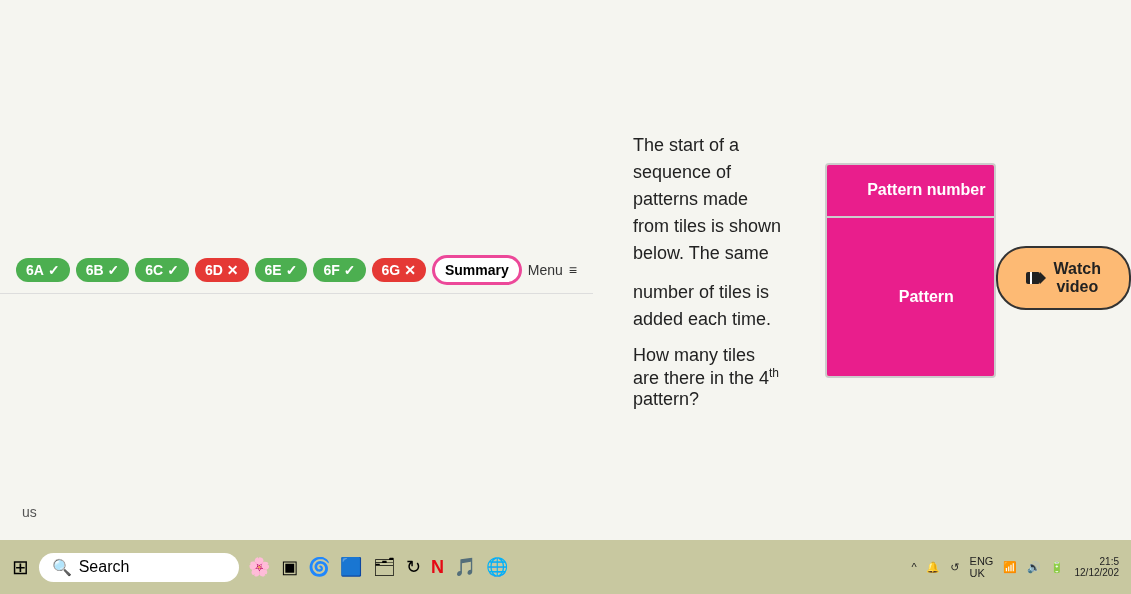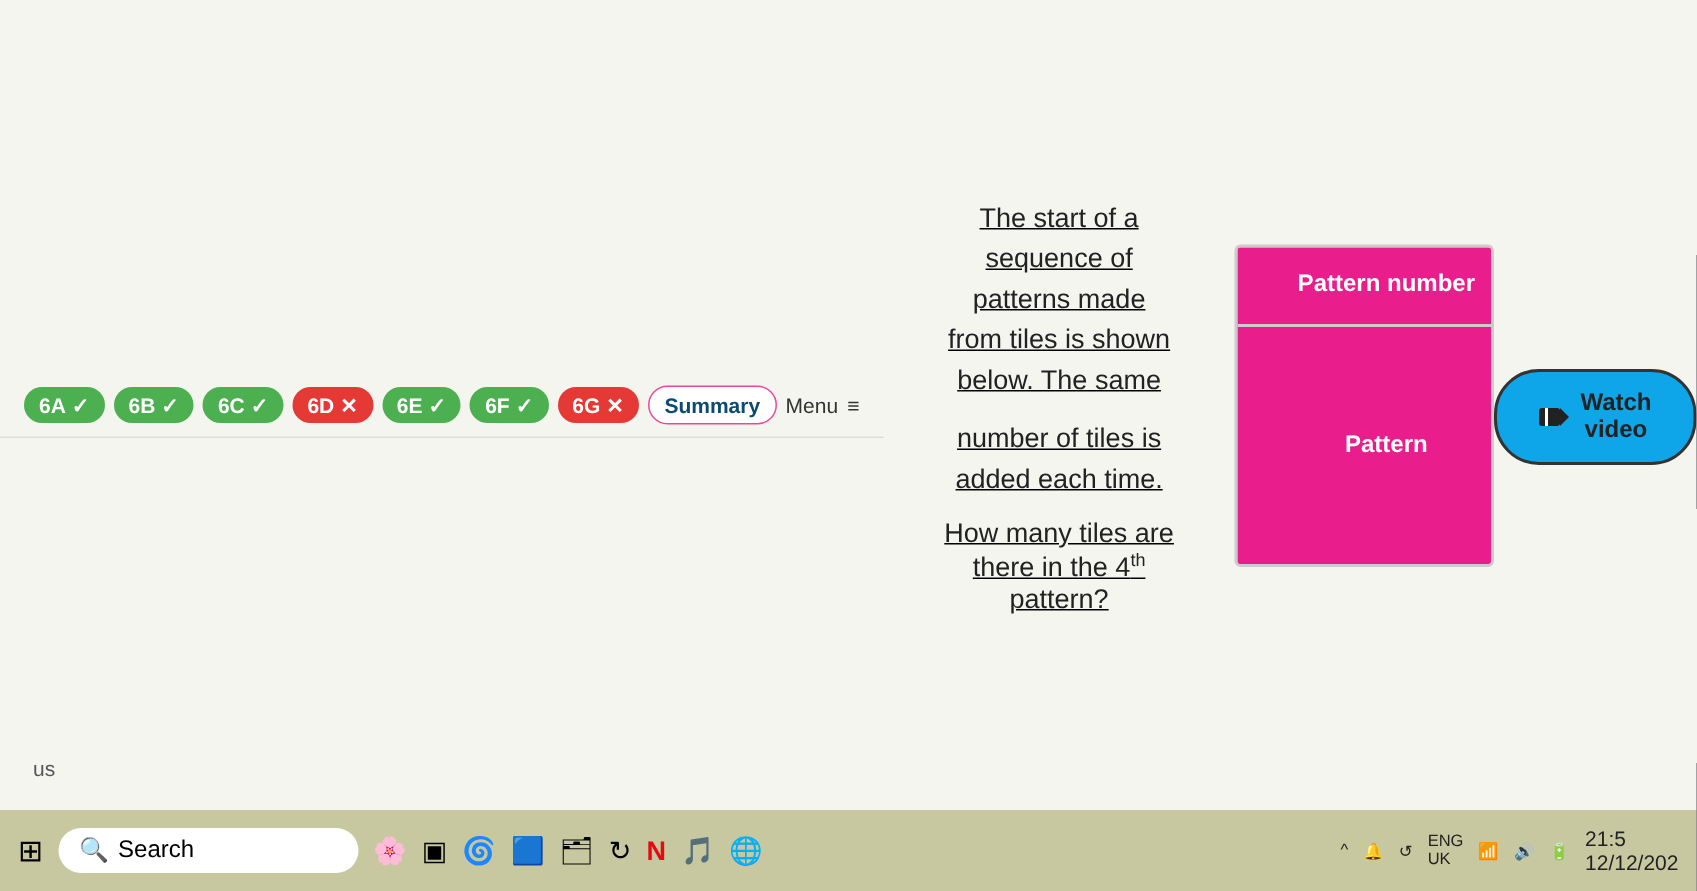--- a/index.html
+++ b/index.html
@@ -69,9 +69,7 @@
     
     .question-area {
       padding: 20px 40px 10px;
-      text-align: center;
       max-width: 750px;
-      text-decoration: underline;
     }
 
     .question-text {

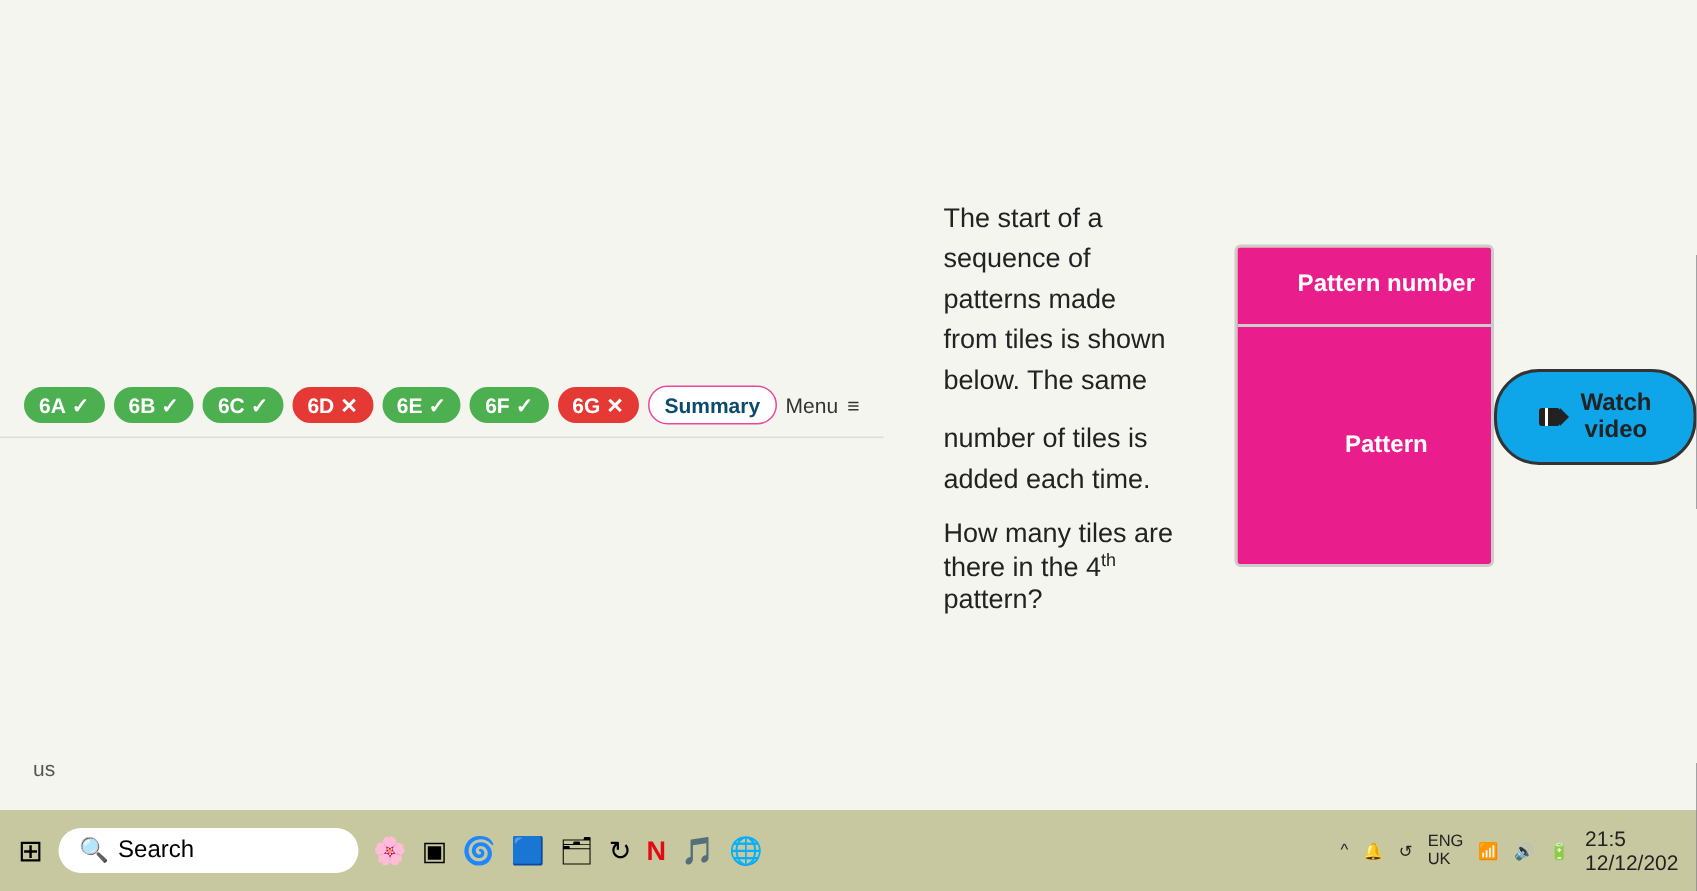--- a/index.html
+++ b/index.html
@@ -46,7 +46,7 @@
 
     .nav-badge.green { background: #4caf50; }
     .nav-badge.red { background: #e53935; color: white; }
-    .nav-badge.summary { background: white; color: #0c4a6e; border: 1px solid #ec4899; }
+    .nav-badge.summary { background: white; color: #000000; border: 3px solid #ec4899; }
 
     .nav-right {
       margin-left: auto;

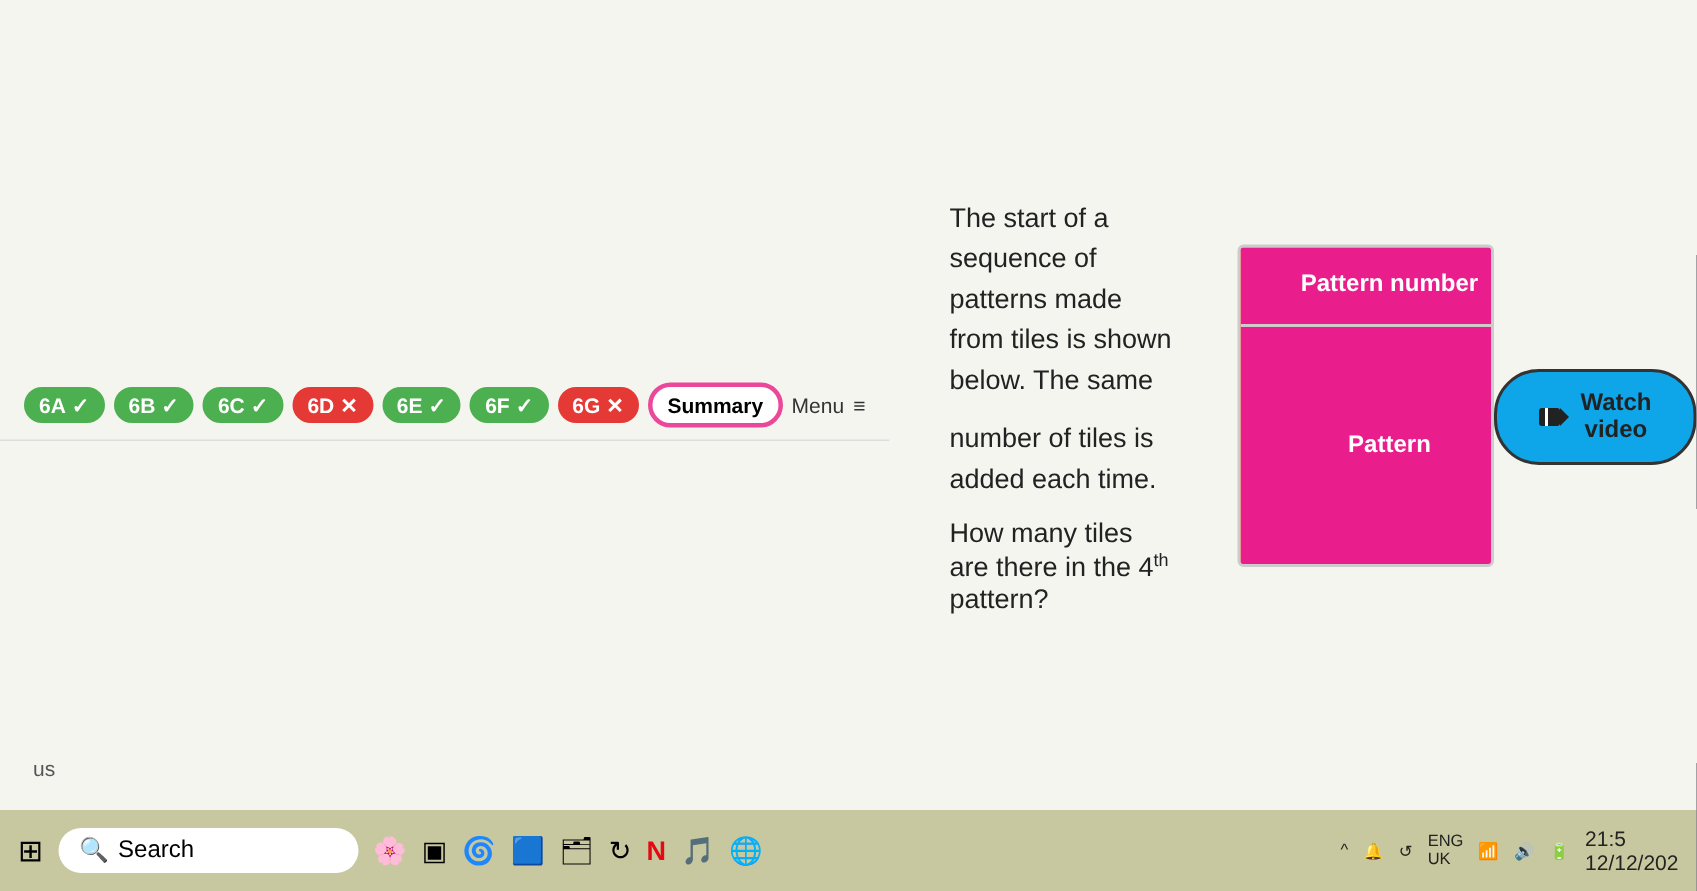--- a/index.html
+++ b/index.html
@@ -214,7 +214,7 @@
       padding: 12px 28px;
       border: 2px solid #333;
       border-radius: 30px;
-      background: #0ea5e9;
+      background: #fdba74;
       font-size: 16px;
       font-weight: bold;
       color: #222;

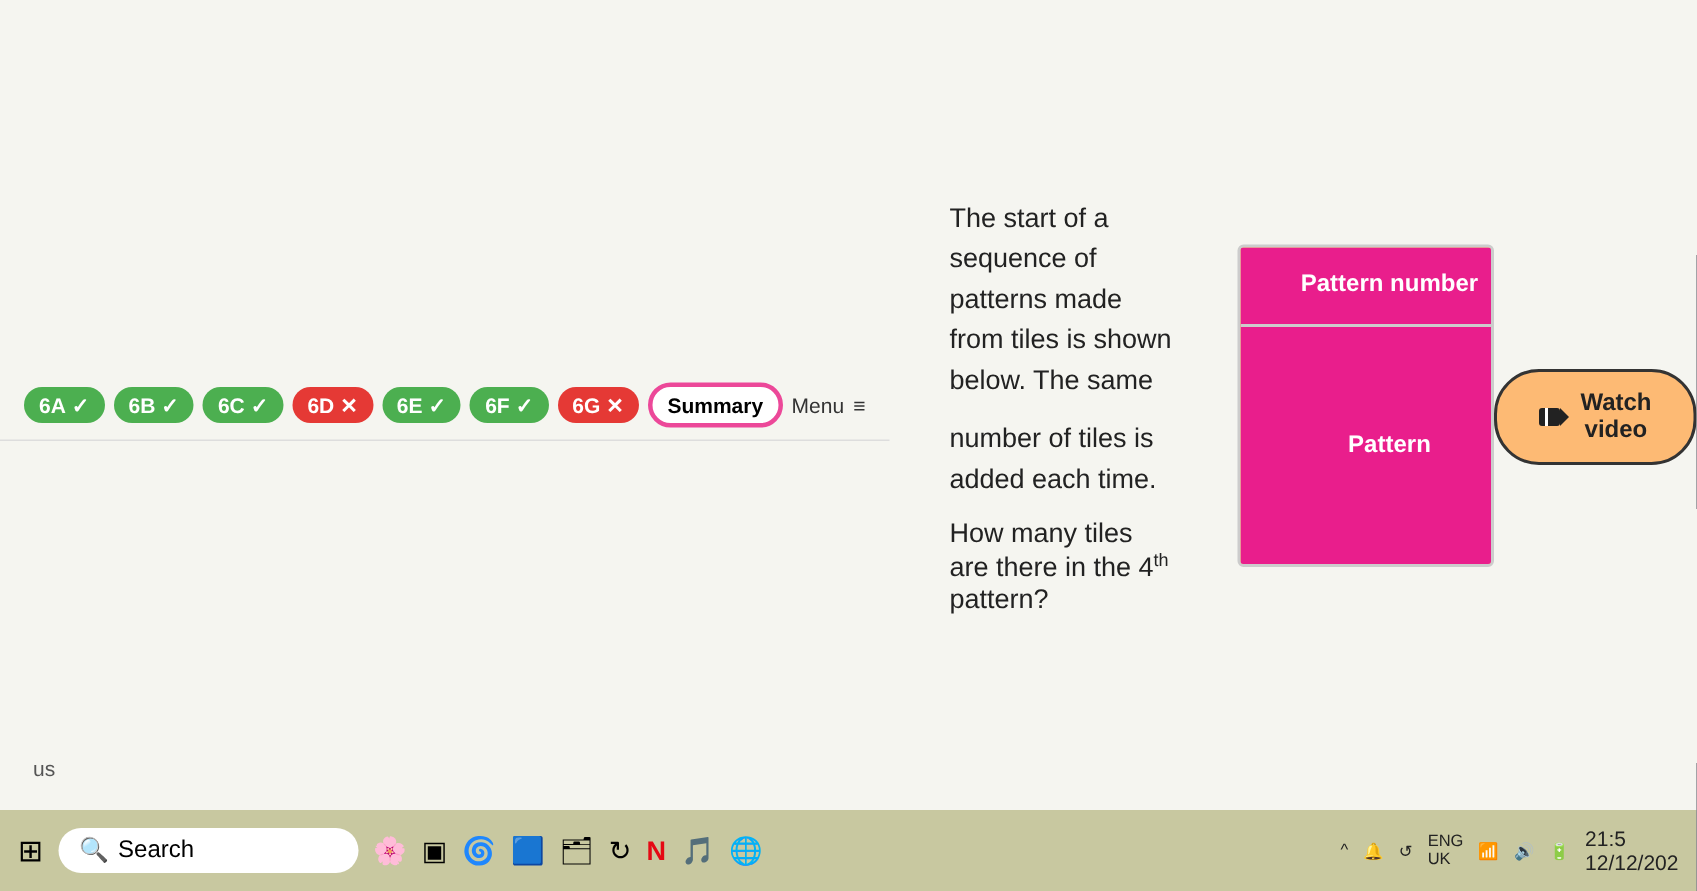--- a/index.html
+++ b/index.html
@@ -296,7 +296,8 @@
     }
 
     .taskbar-clock {
-      font-size: 14px;
+      text-align: right;
+      font-size: 10px;
     }
   </style>
 </head>

